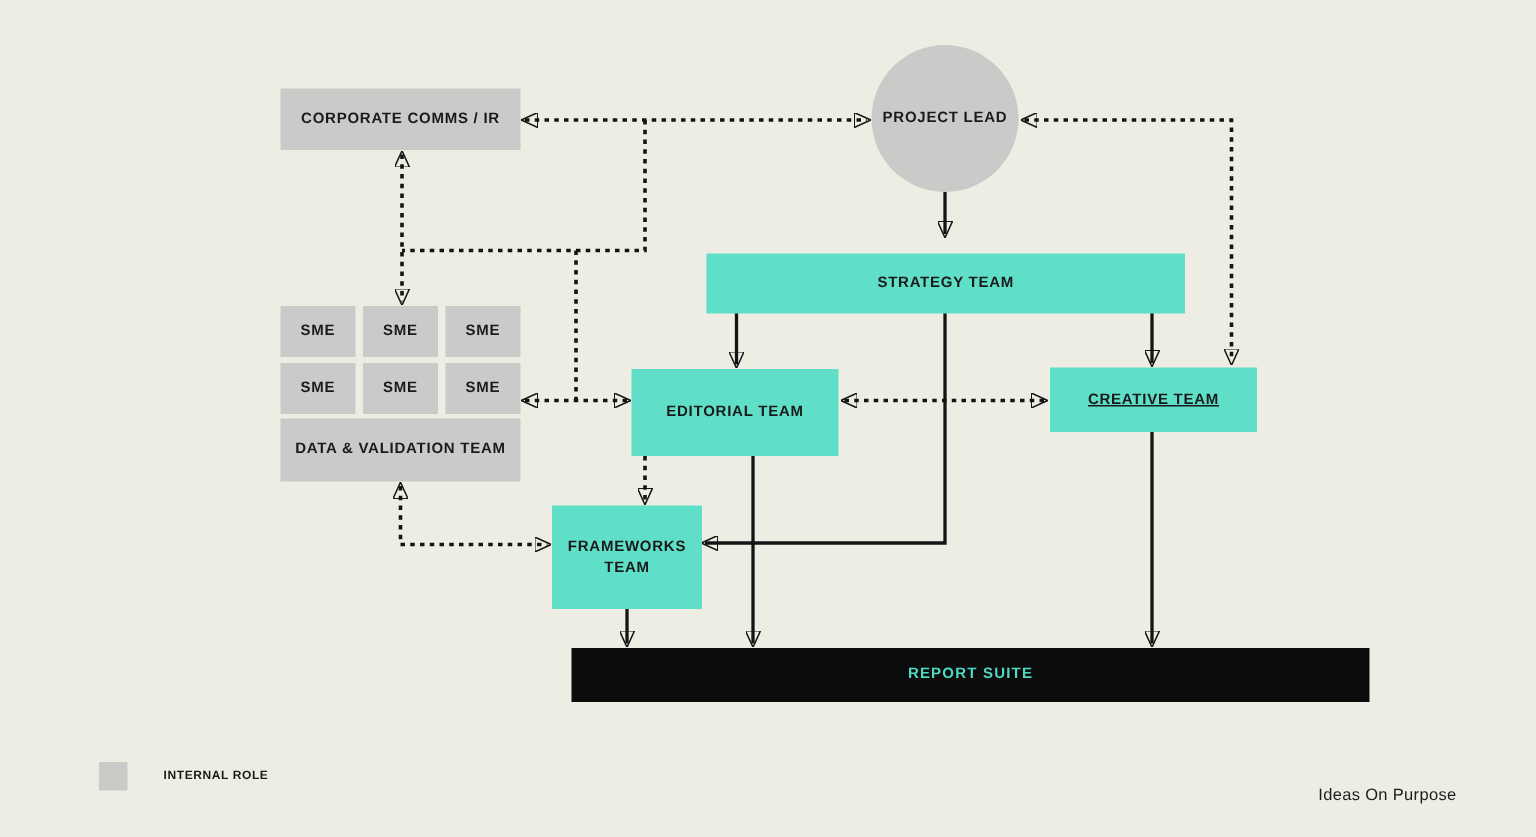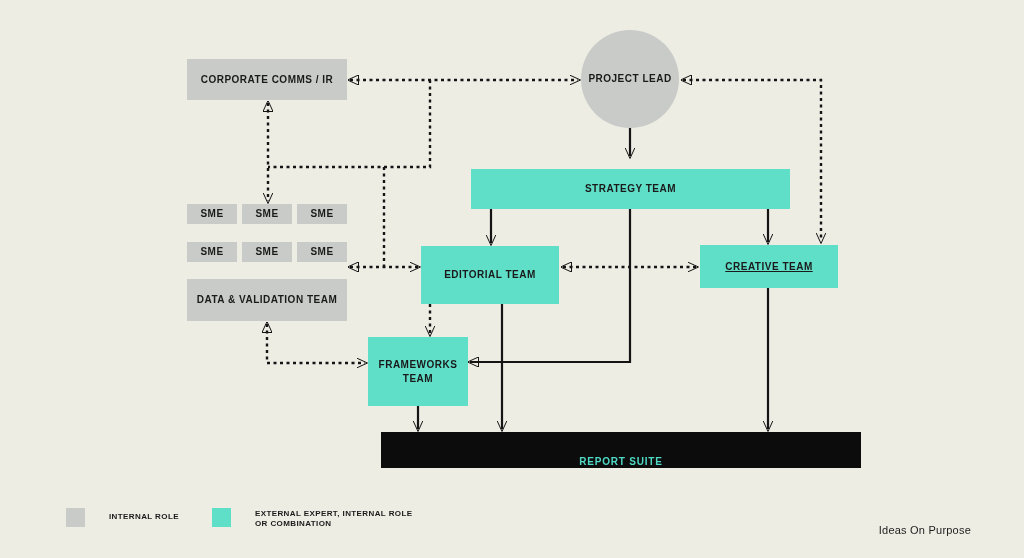--- a/index.html
+++ b/index.html
@@ -25,7 +25,7 @@
   .n-corp{left:187px;top:59px;width:160px;height:41px;}
   .n-lead{left:581px;top:30px;width:98px;height:98px;}
   .n-strategy{left:471px;top:158px;width:319px;height:40px;margin-top:11px;}
-  .n-sme{width:50px;height:20px;}
+  .n-sme{width:50px;height:34px;}
   .sme-1{left:187px;top:204px;} .sme-2{left:242px;top:204px;} .sme-3{left:297px;top:204px;}
   .sme-4{left:187px;top:242px;} .sme-5{left:242px;top:242px;} .sme-6{left:297px;top:242px;}
   .n-dv{left:187px;top:279px;width:160px;height:42px;}

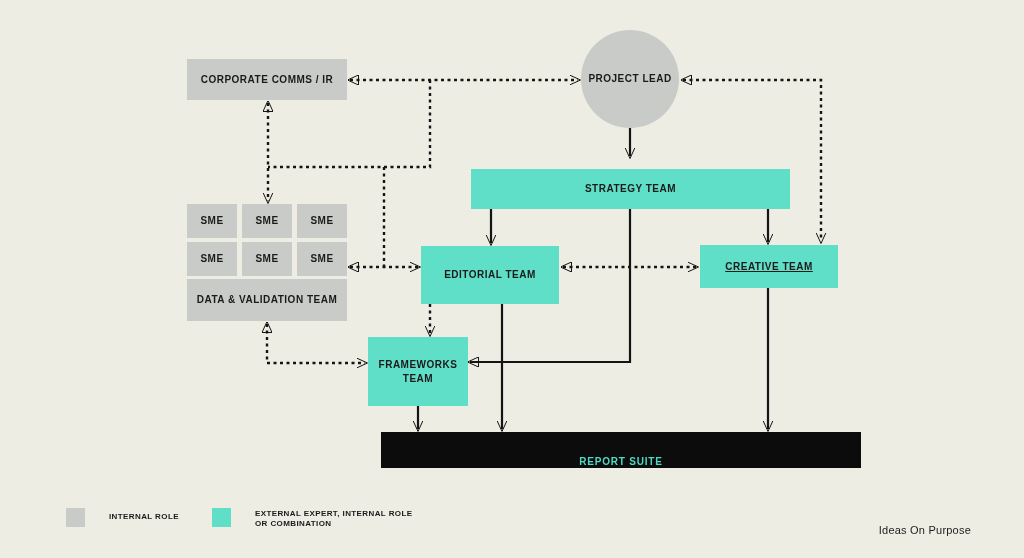--- a/index.html
+++ b/index.html
@@ -33,7 +33,7 @@
   .n-creative{left:700px;top:245px;width:138px;height:43px;text-decoration:underline;}
   .n-frameworks{left:368px;top:337px;width:100px;height:69px;padding:0;}
   .n-frameworks span{width:86px;}
-  .n-report{left:381px;top:432px;width:480px;height:36px;letter-spacing:0.08em;align-items:flex-end;}
+  .n-report{left:381px;top:432px;width:532px;height:36px;letter-spacing:0.08em;}
   
   .legend{position:absolute;left:66px;top:508px;display:flex;align-items:flex-start;}
   .swatch{width:19px;height:19px;flex:0 0 auto;}

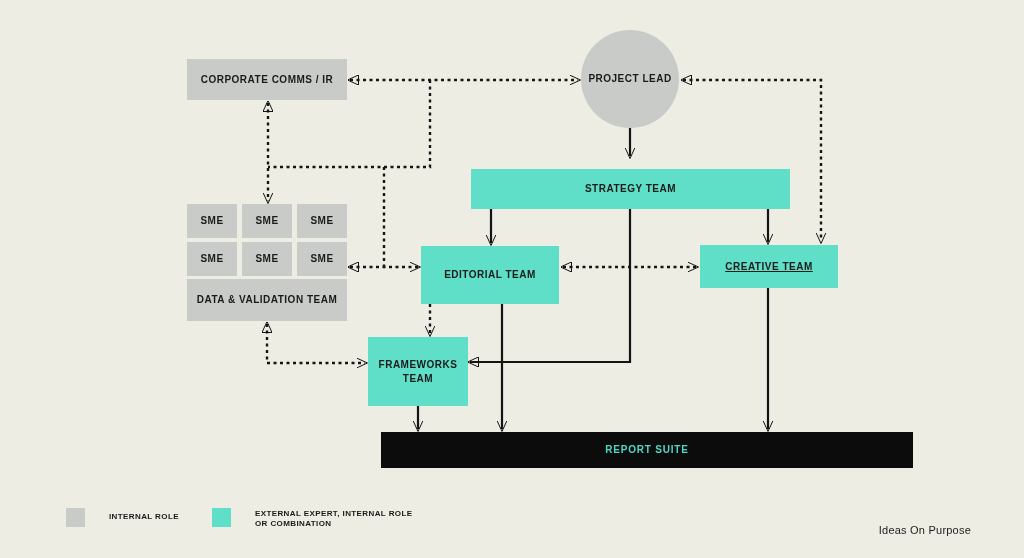--- a/index.html
+++ b/index.html
@@ -133,10 +133,6 @@
       <div class="legend-label">INTERNAL ROLE</div>
     </div>
     <div class="gap"></div>
-    <div class="legend-item two-line">
-      <div class="swatch teal"></div>
-      <div class="legend-label">EXTERNAL EXPERT, INTERNAL ROLE OR COMBINATION</div>
-    </div>
   </div>
 
   <div class="credit">Ideas On Purpose</div>

